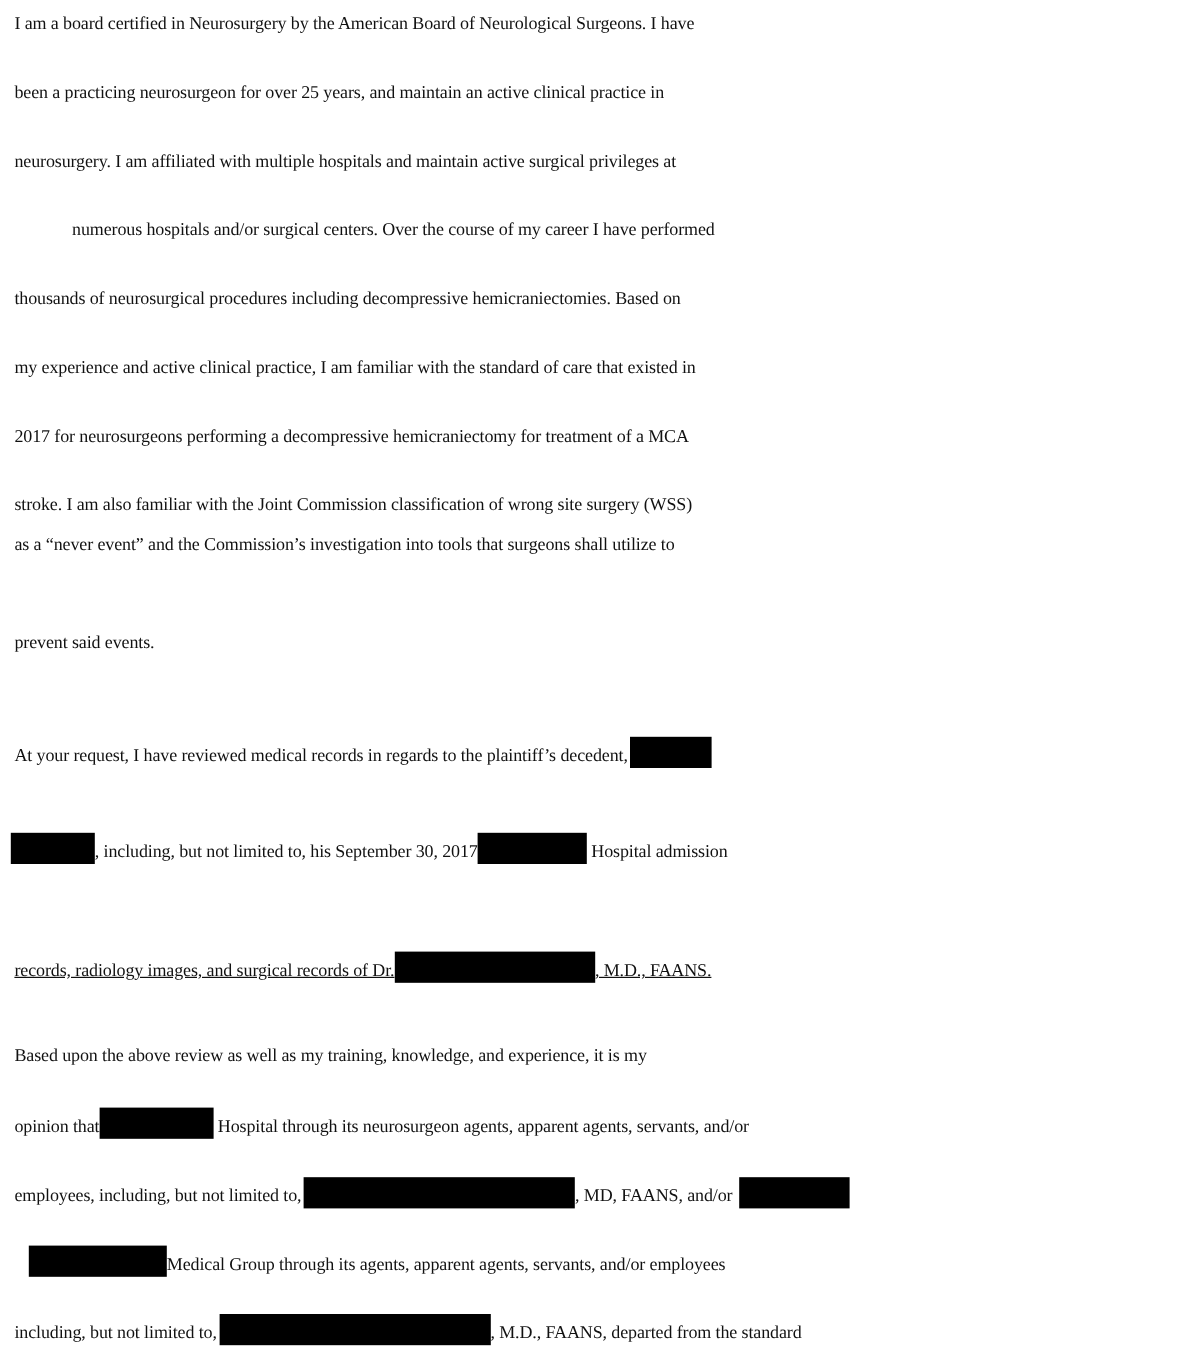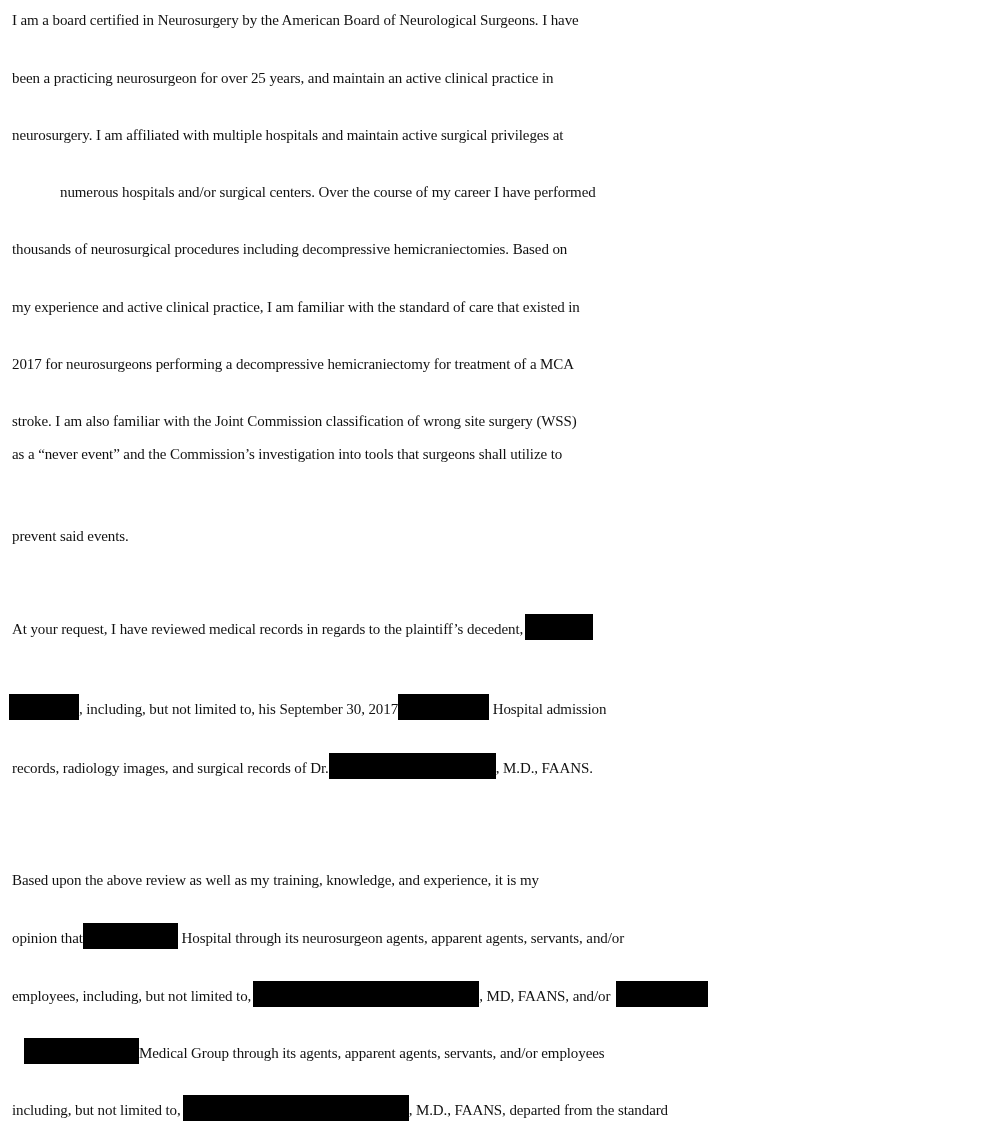--- a/index.html
+++ b/index.html
@@ -62,7 +62,7 @@
     <div class="line" style="top:694px; left:9px;text-align:right;">
       <span class="redact" style="width:70px;"></span><span>, including, but not limited to, his September 30, 2017</span><span class="redact" style="width:91px;"></span><span> Hospital admission</span>
     </div>
-    <div class="line" style="top:753px;">
+    <div class="line" style="top:793px;text-decoration:underline;">
       <span>records, radiology images, and surgical records of Dr.</span><span class="redact" style="width:167px;"></span><span>, M.D., FAANS.</span>
     </div>
   </div>

